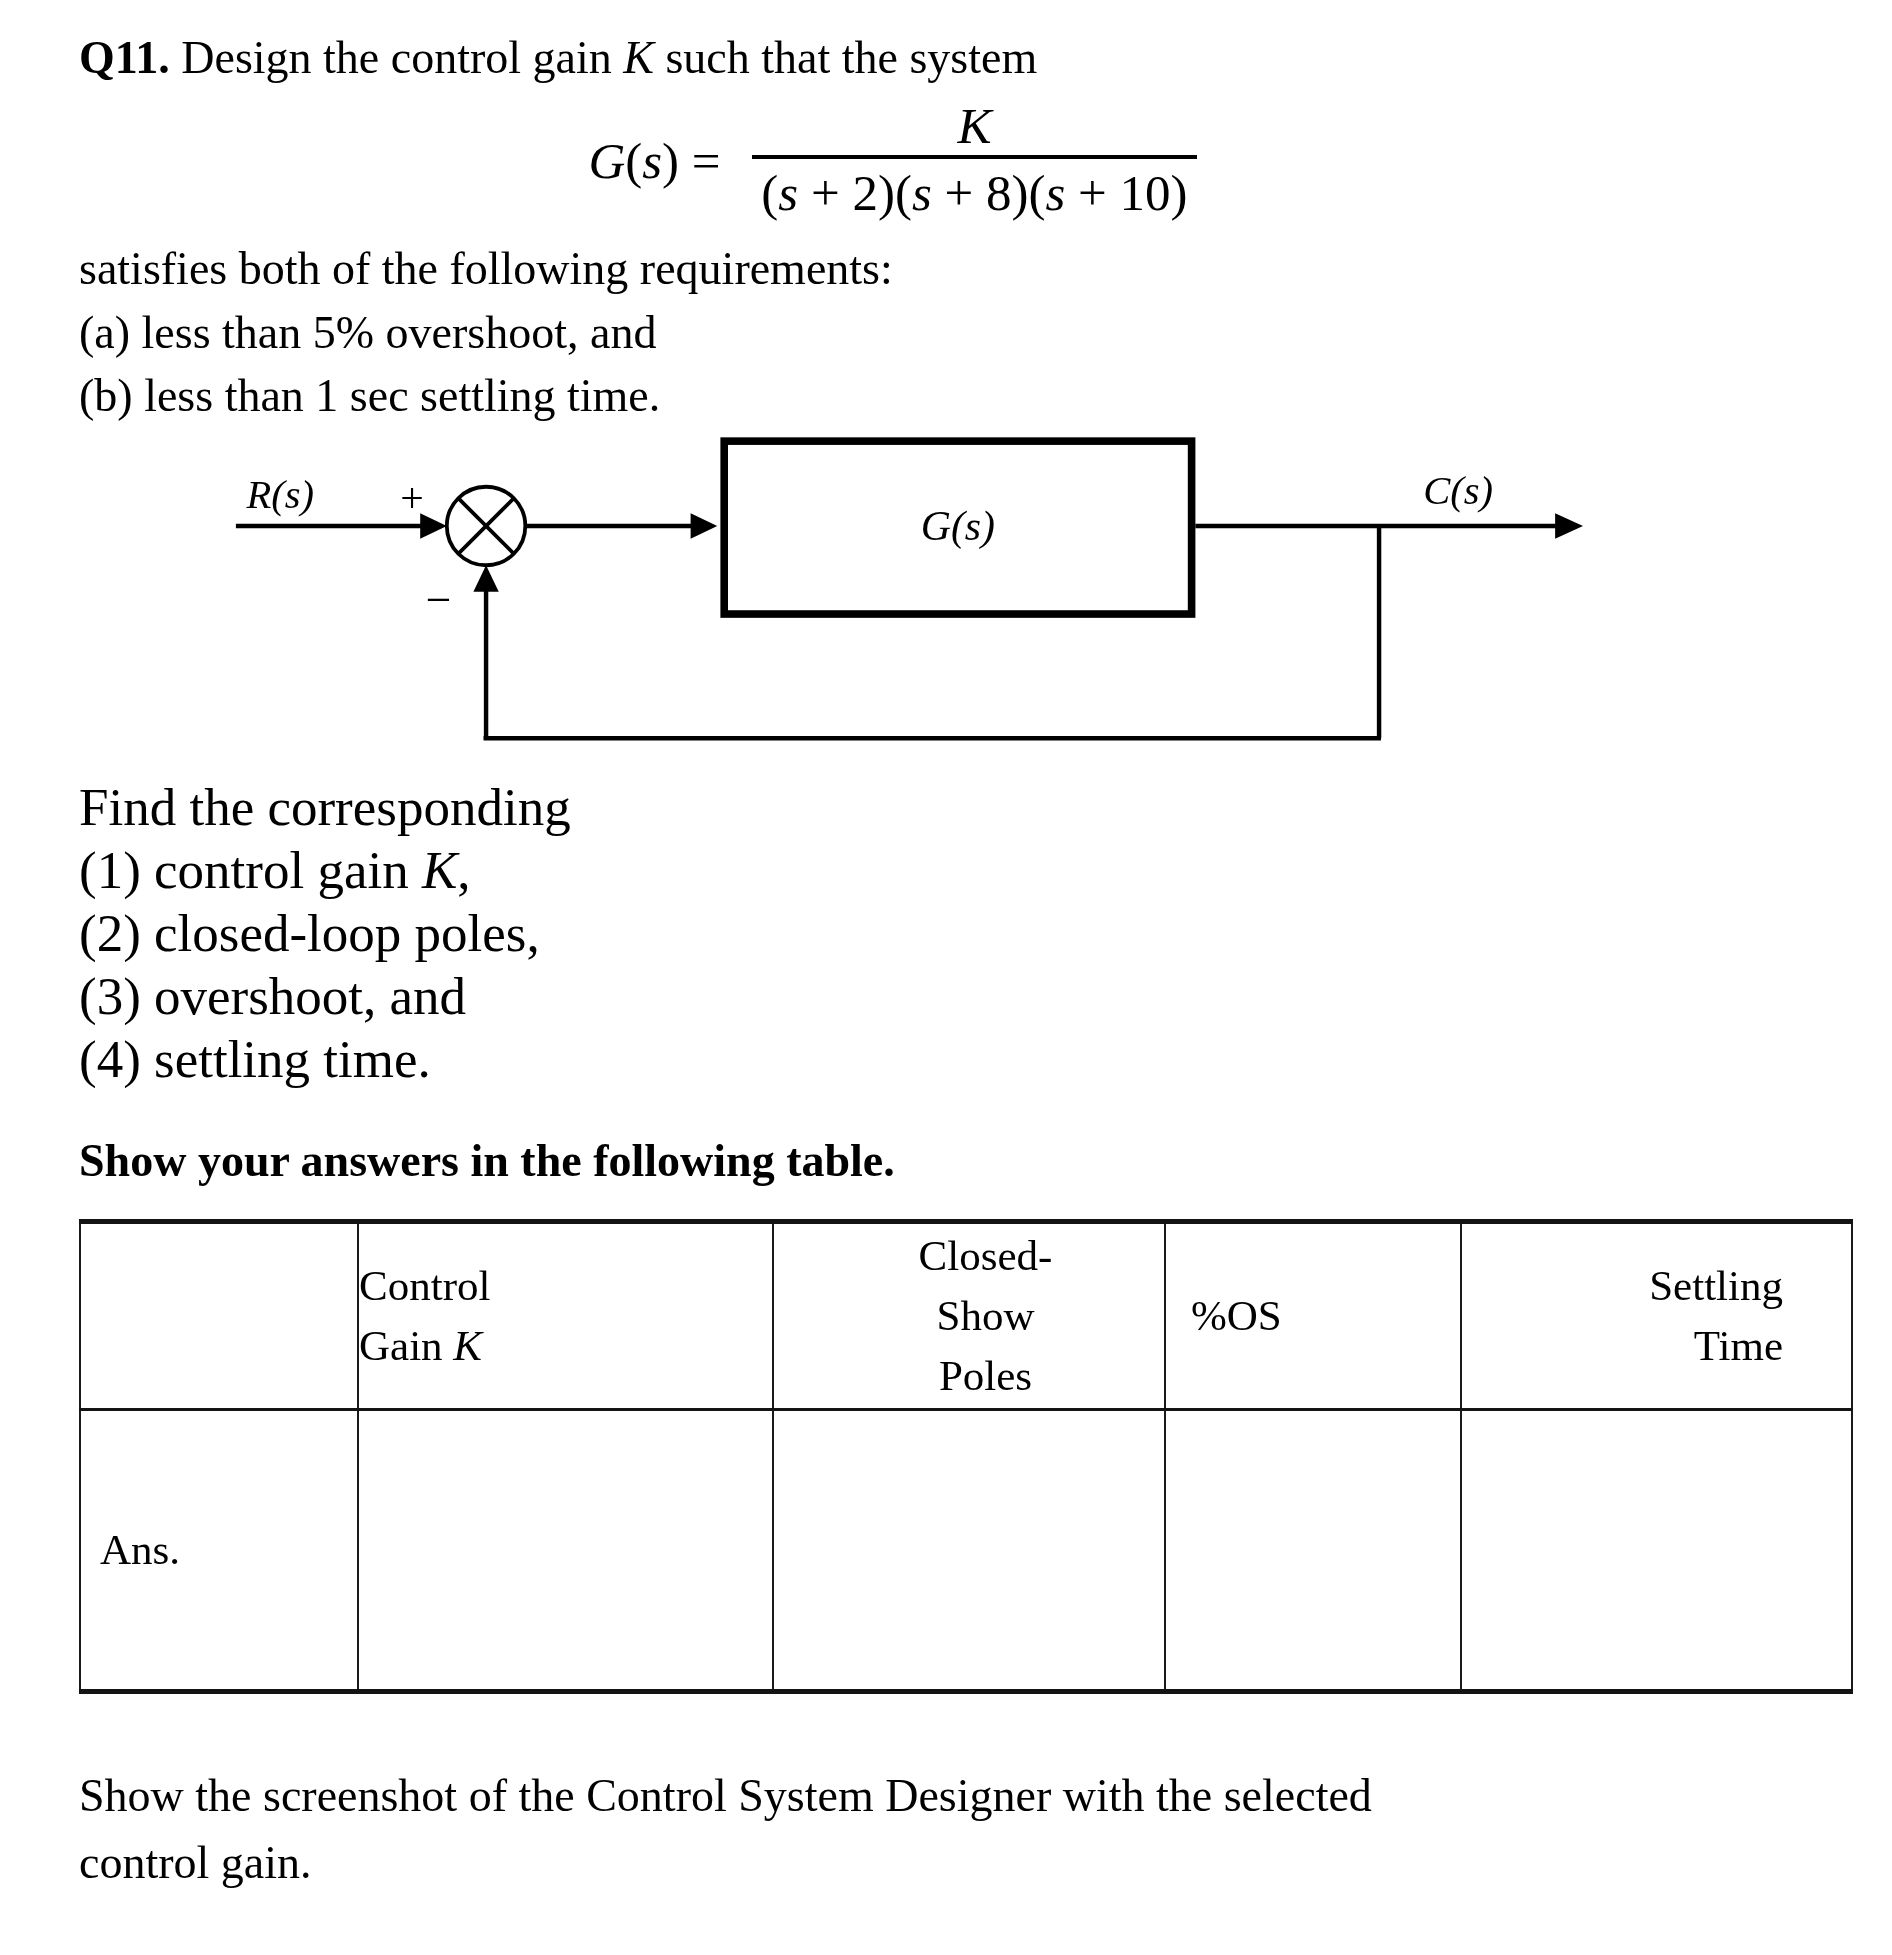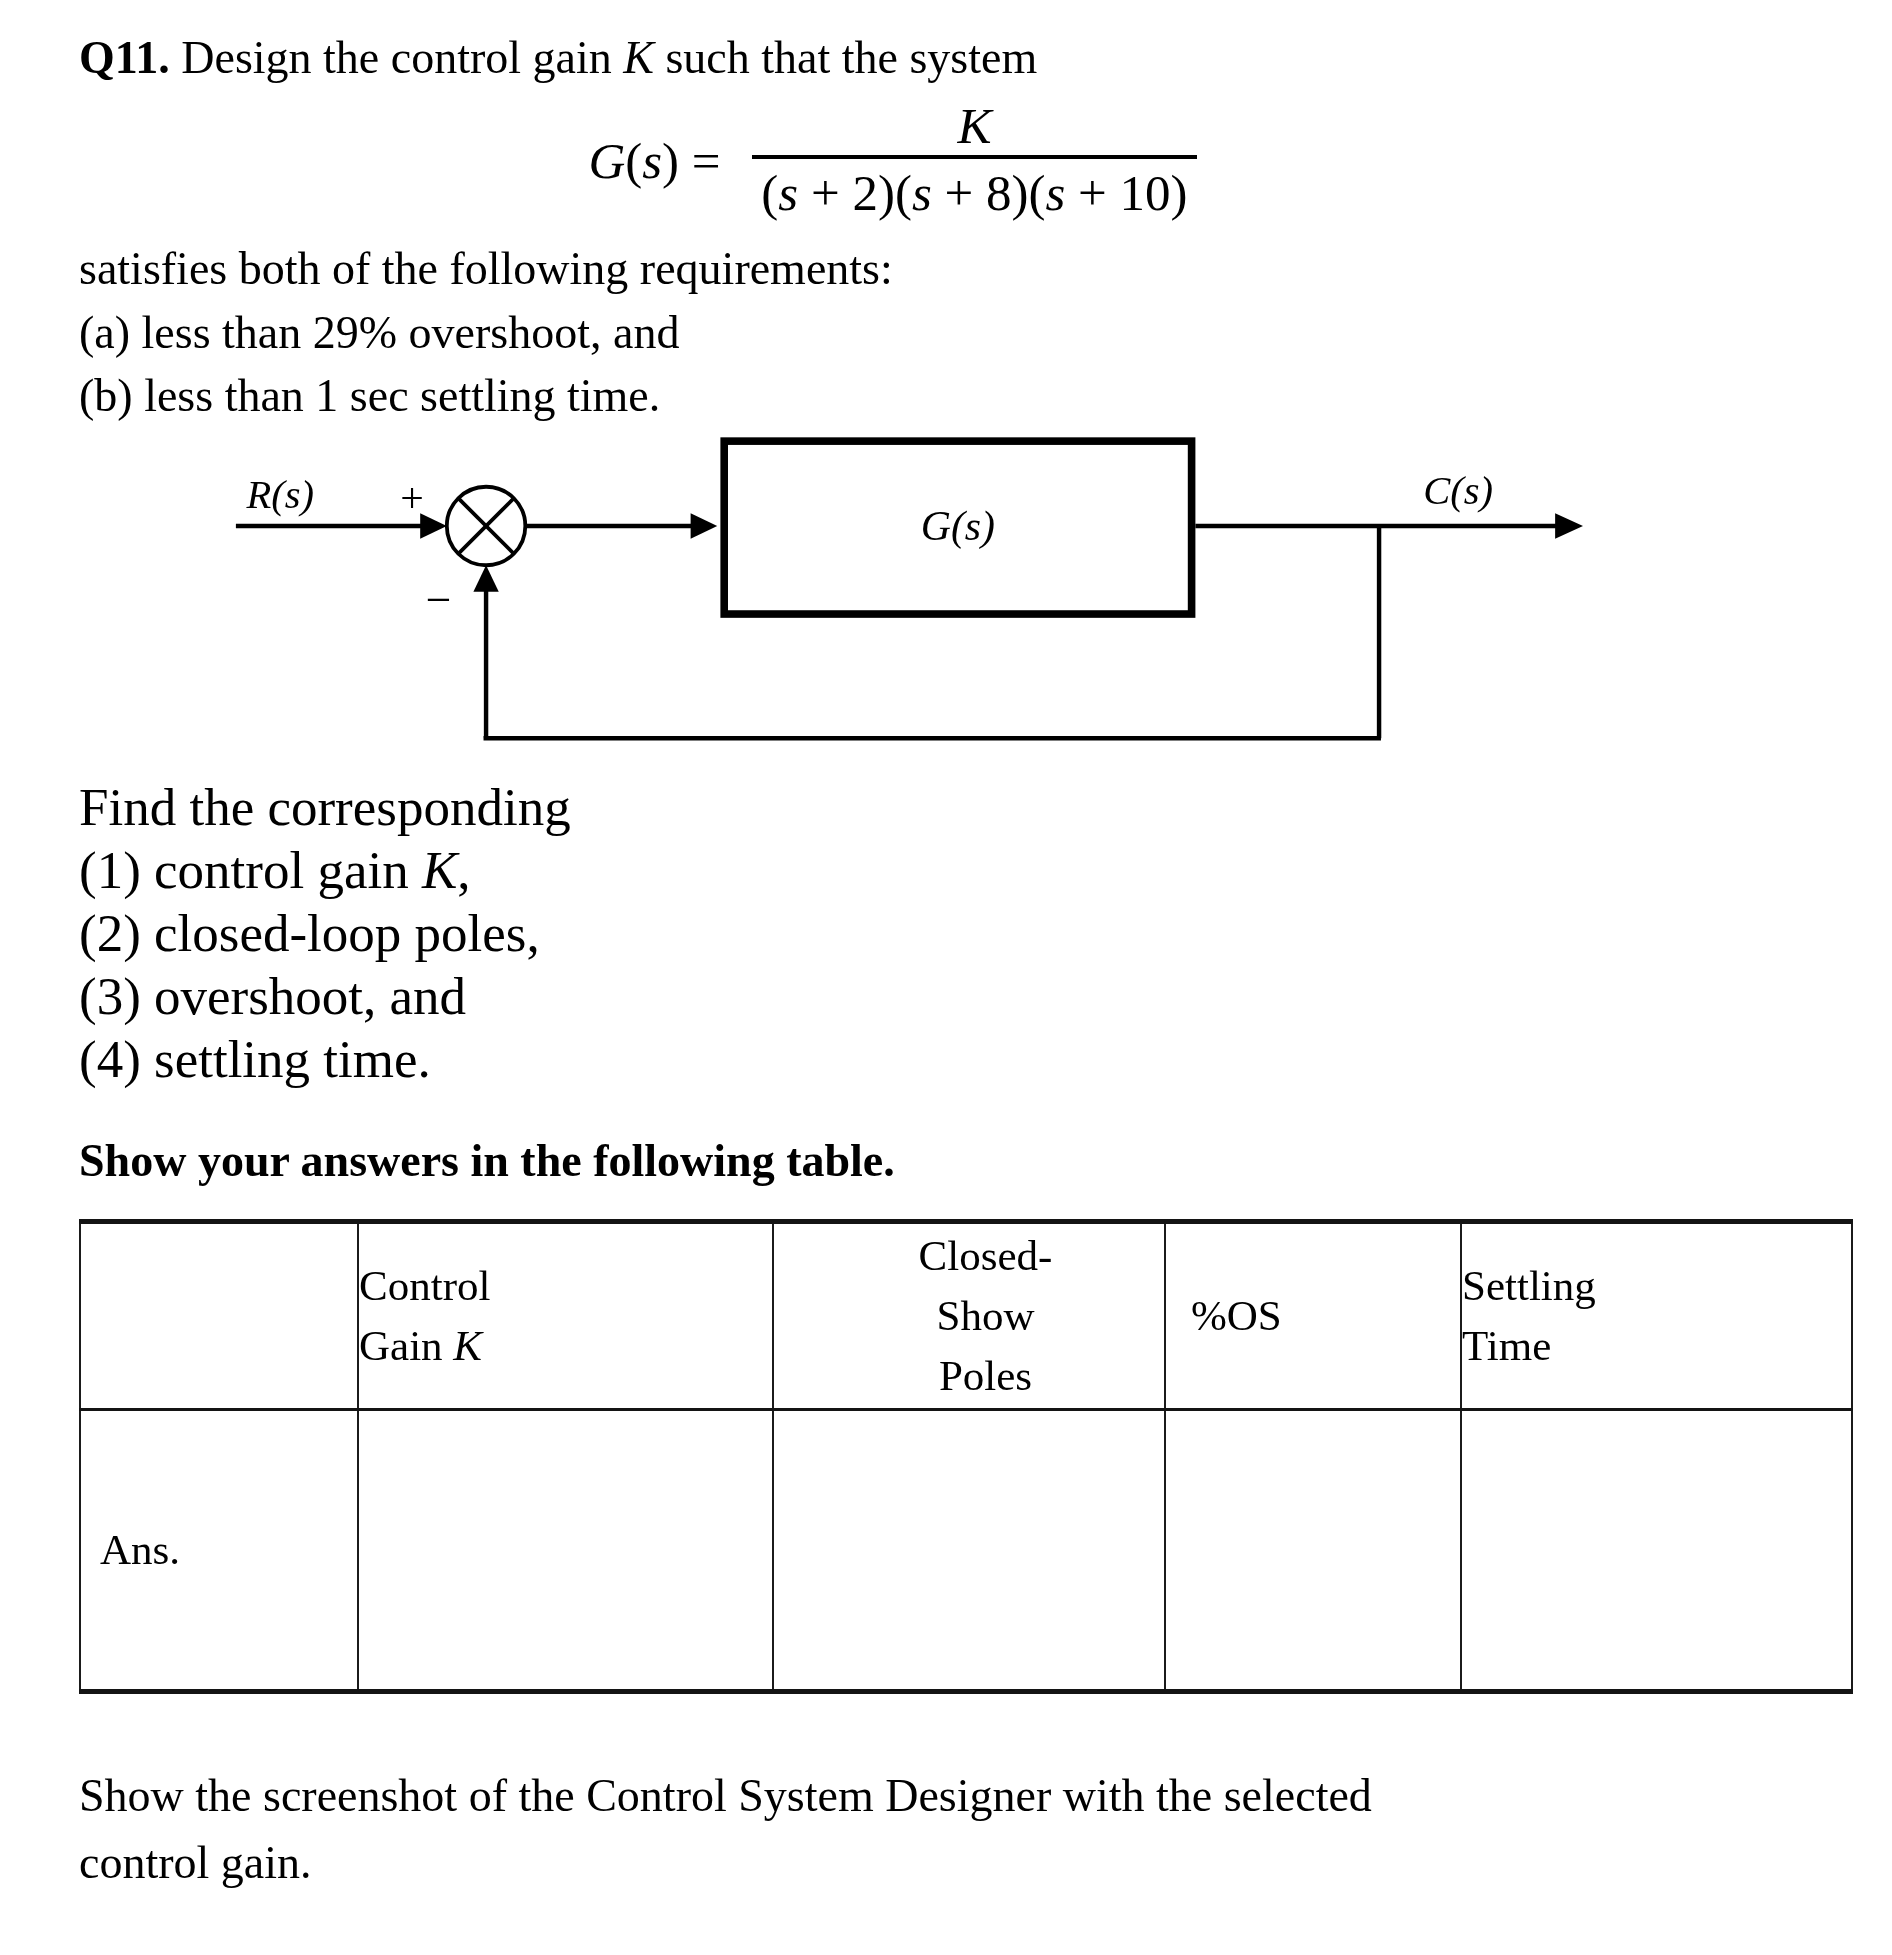--- a/index.html
+++ b/index.html
@@ -77,7 +77,7 @@
   <div class="p-satisfies">satisfies both of the following requirements:</div>
 
   <div class="req-block">
-    <div class="req">(a) less than 29% overshoot, and</div>
+    <div class="req">(a) less than 5% overshoot, and</div>
     <div class="req">(b) less than 1 sec settling time.</div>
   </div>
 

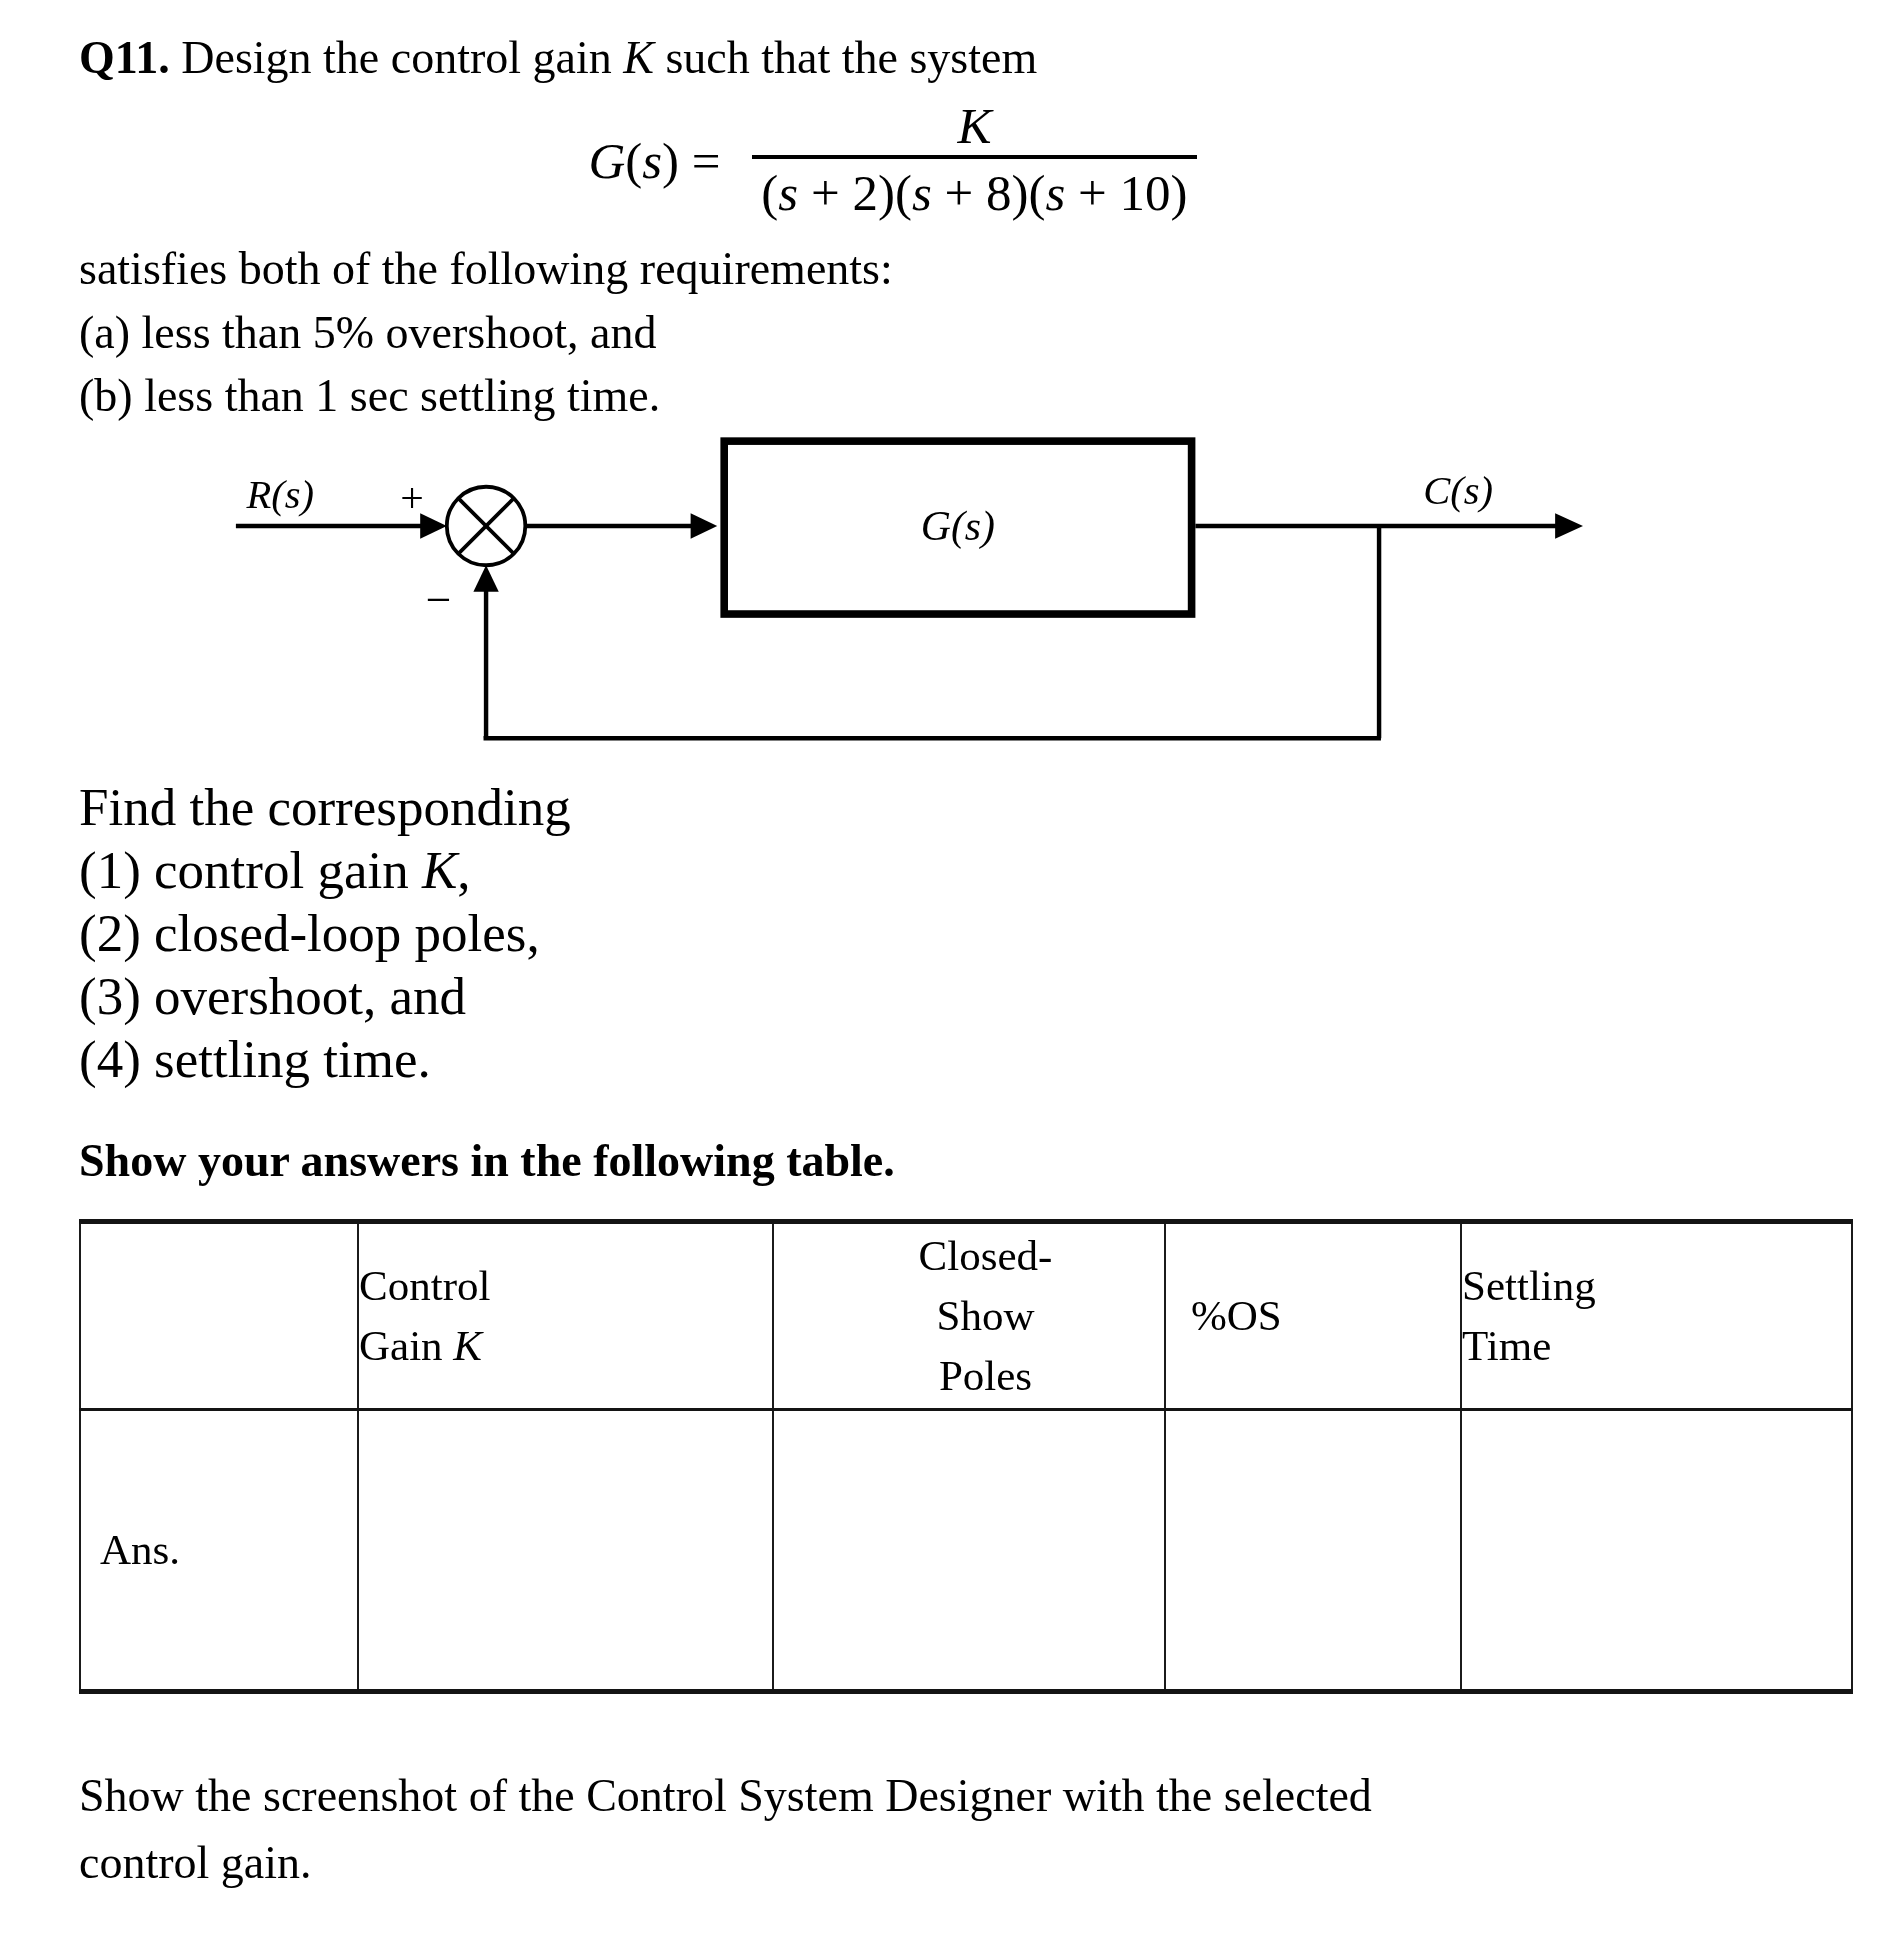--- a/index.html
+++ b/index.html
@@ -53,7 +53,7 @@
   td.h2{text-align:left;}
   td.h3{padding-left:33px;text-align:center;}
   td.h4{padding-left:25px;text-align:left;}
-  td.h5{text-align:left;padding-right:86px;}
+  td.h5{text-align:right;padding-right:68px;}
   td.ansc{padding-left:19px;text-align:left;}
 
   .footer{margin:68px 0 0 79px;font-size:46px;line-height:67px;}

